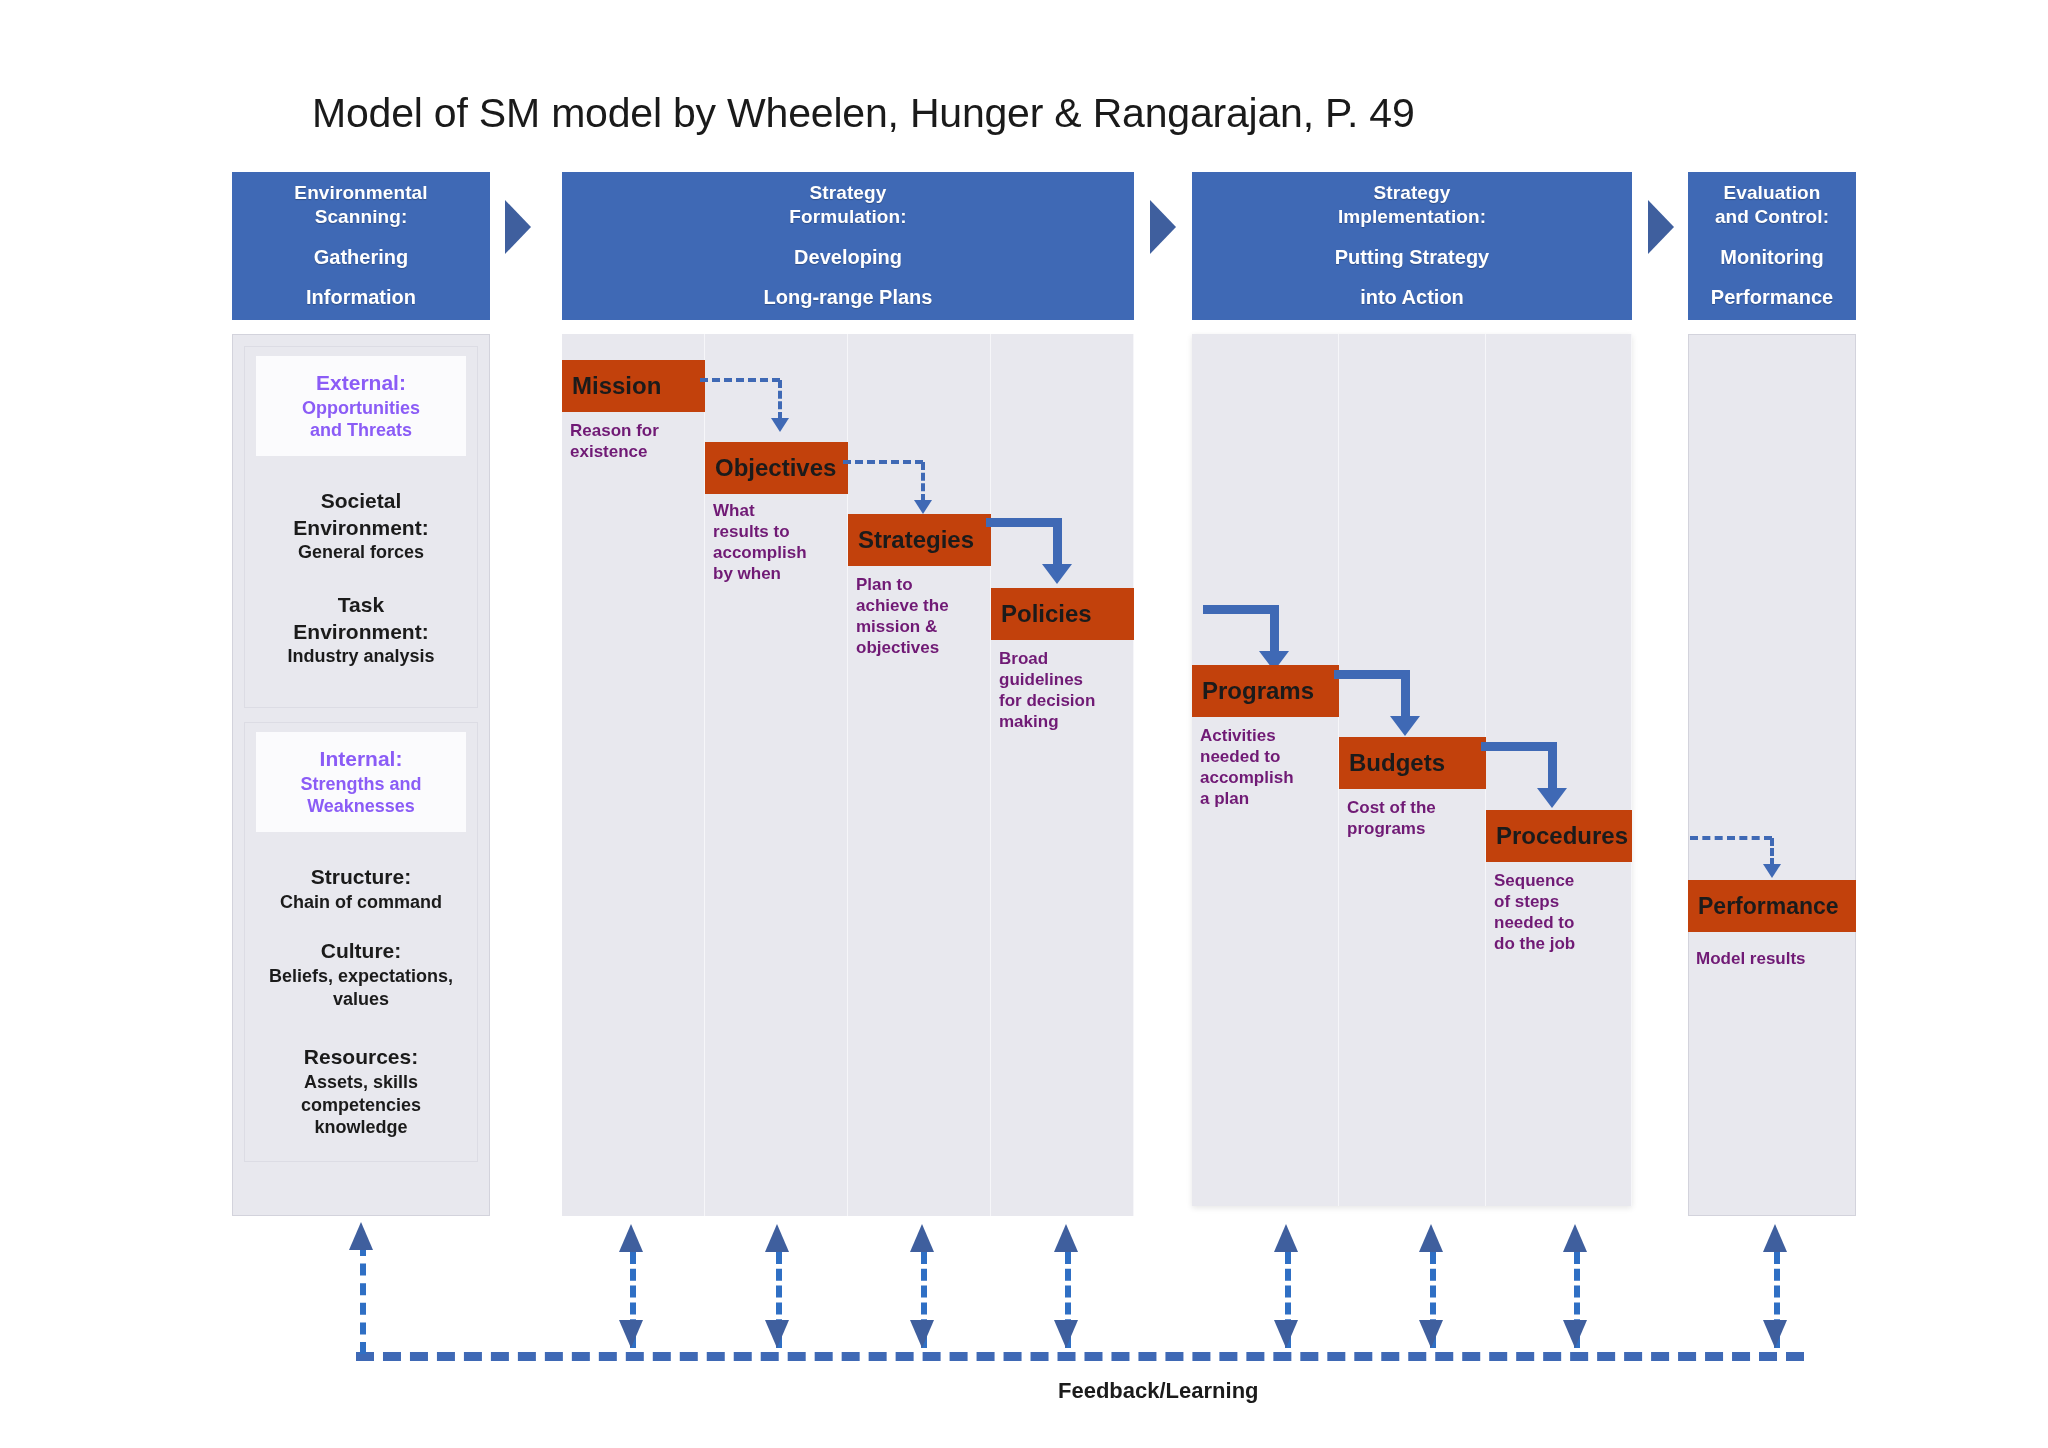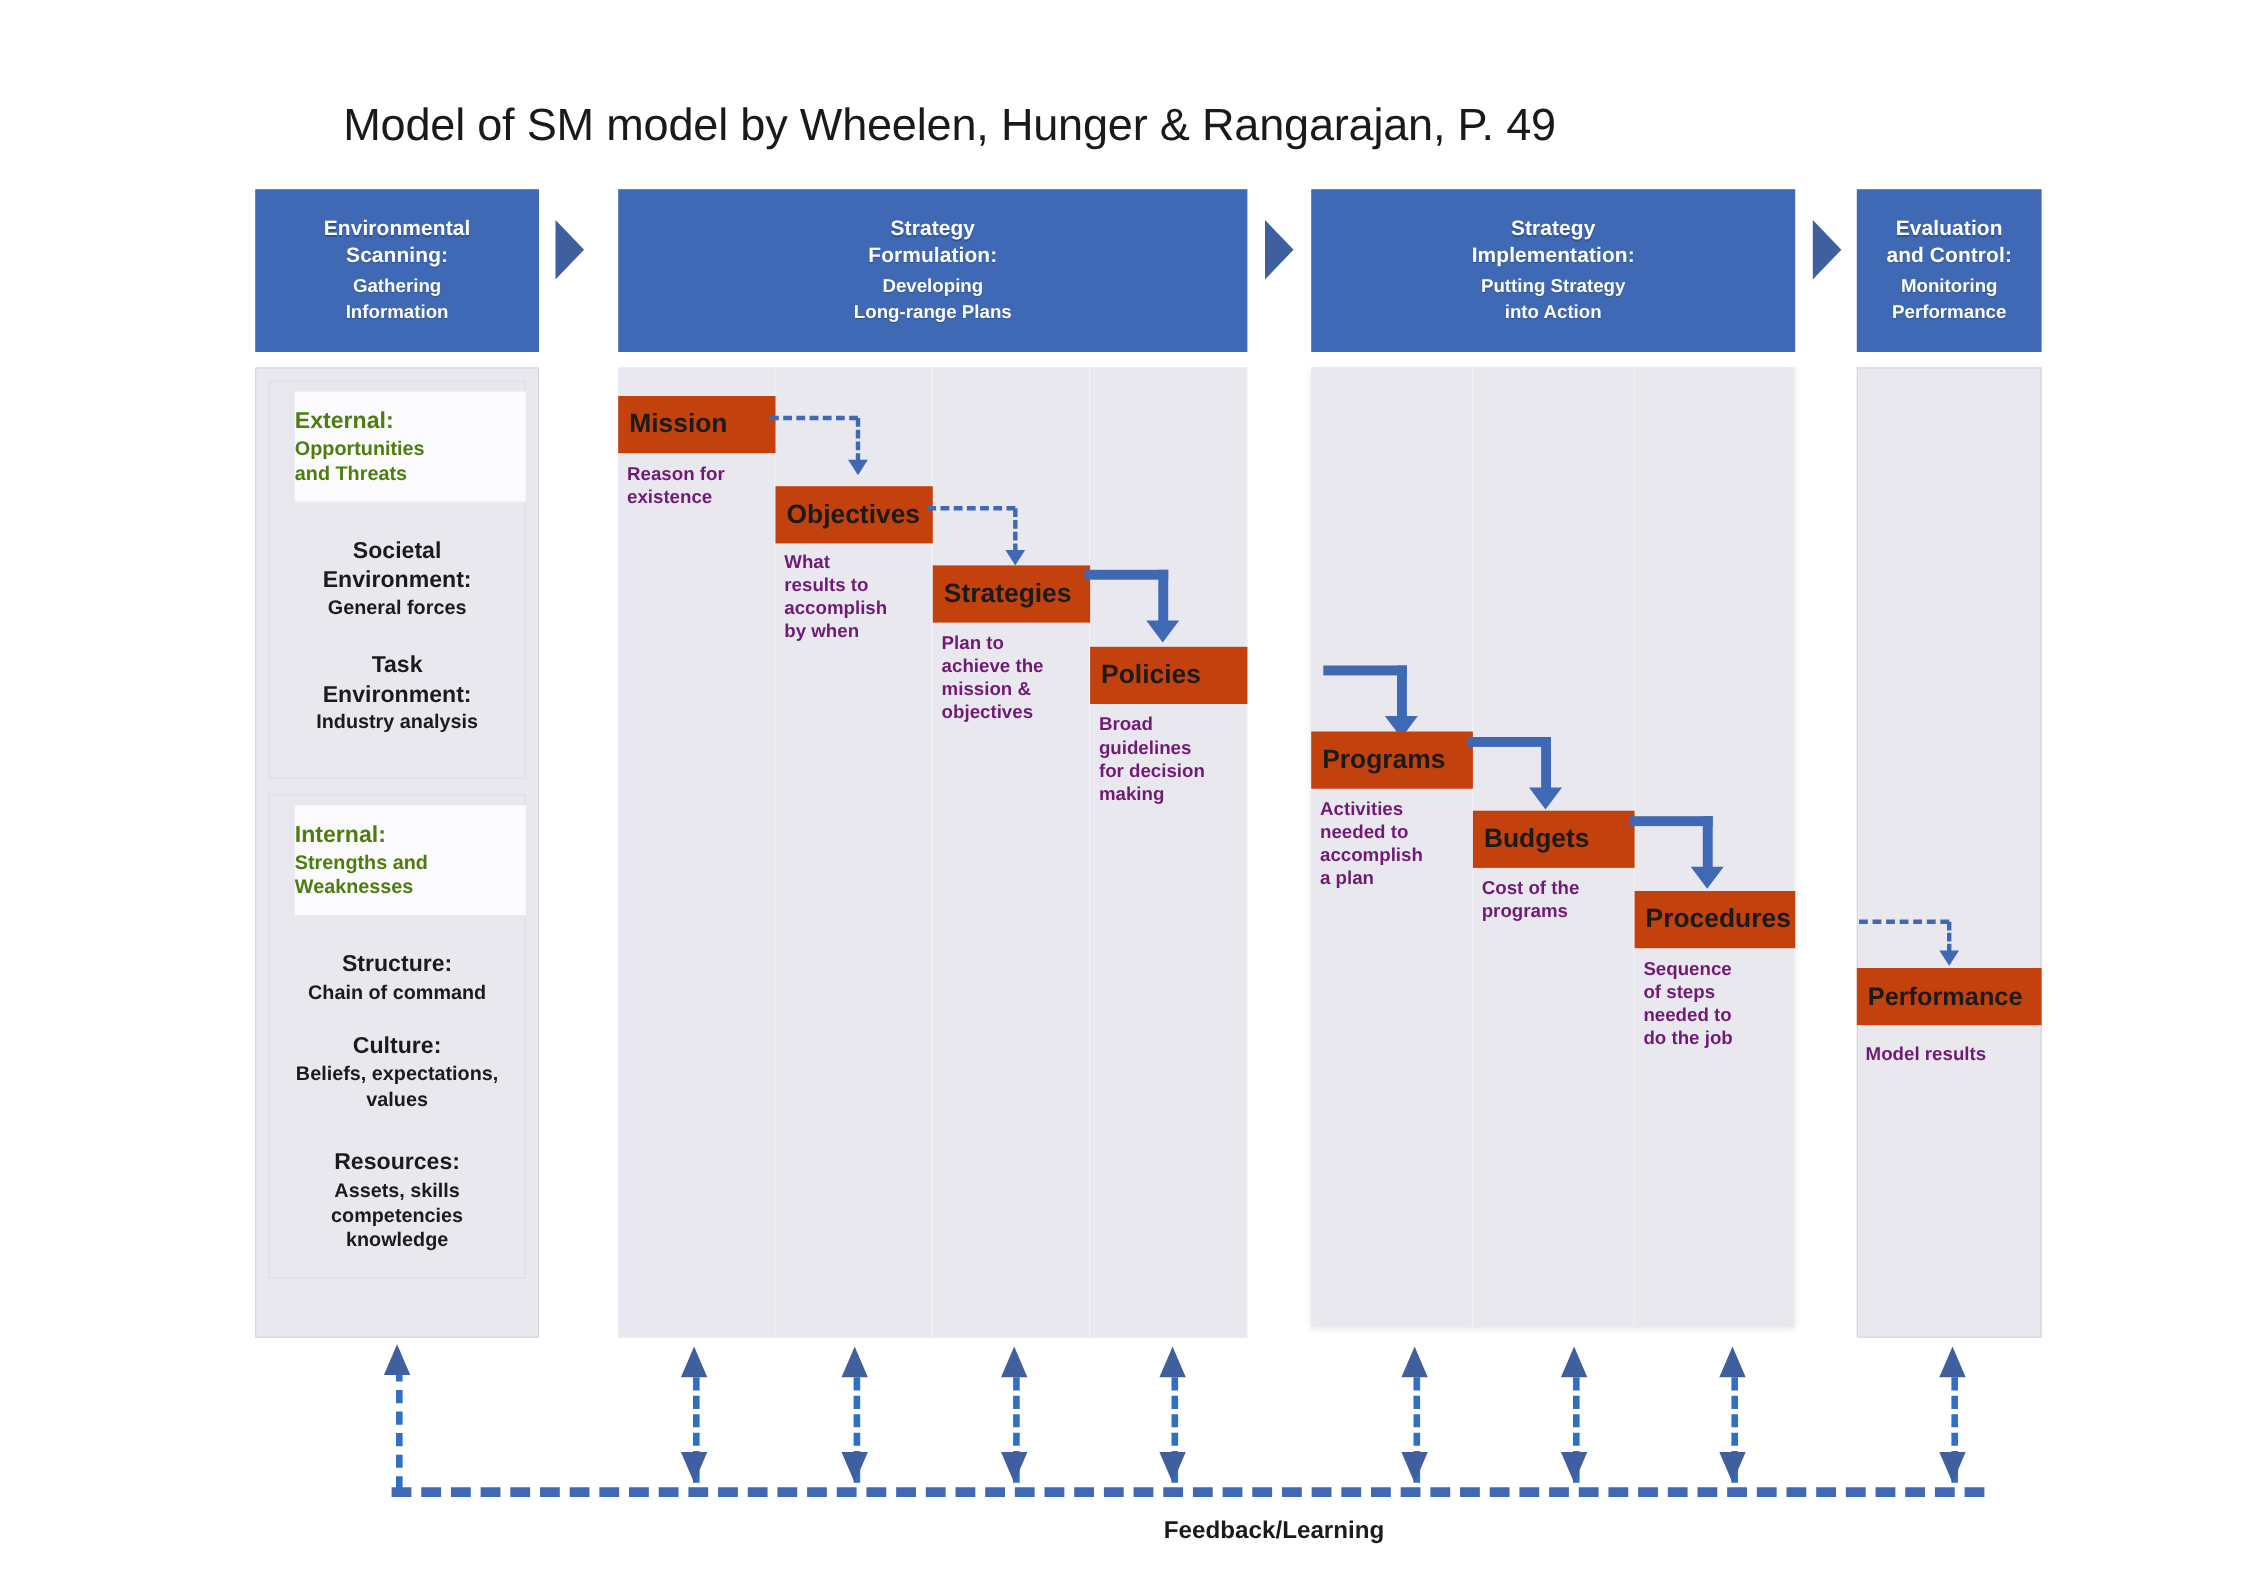--- a/index.html
+++ b/index.html
@@ -54,8 +54,8 @@
     letter-spacing: 0.1px;
   }
   .phase-header .ph-sub {
-    font-size: 17px;
-    margin-top: 3px;
+    font-size: 20px;
+    margin-top: 15px;
   }
 
   

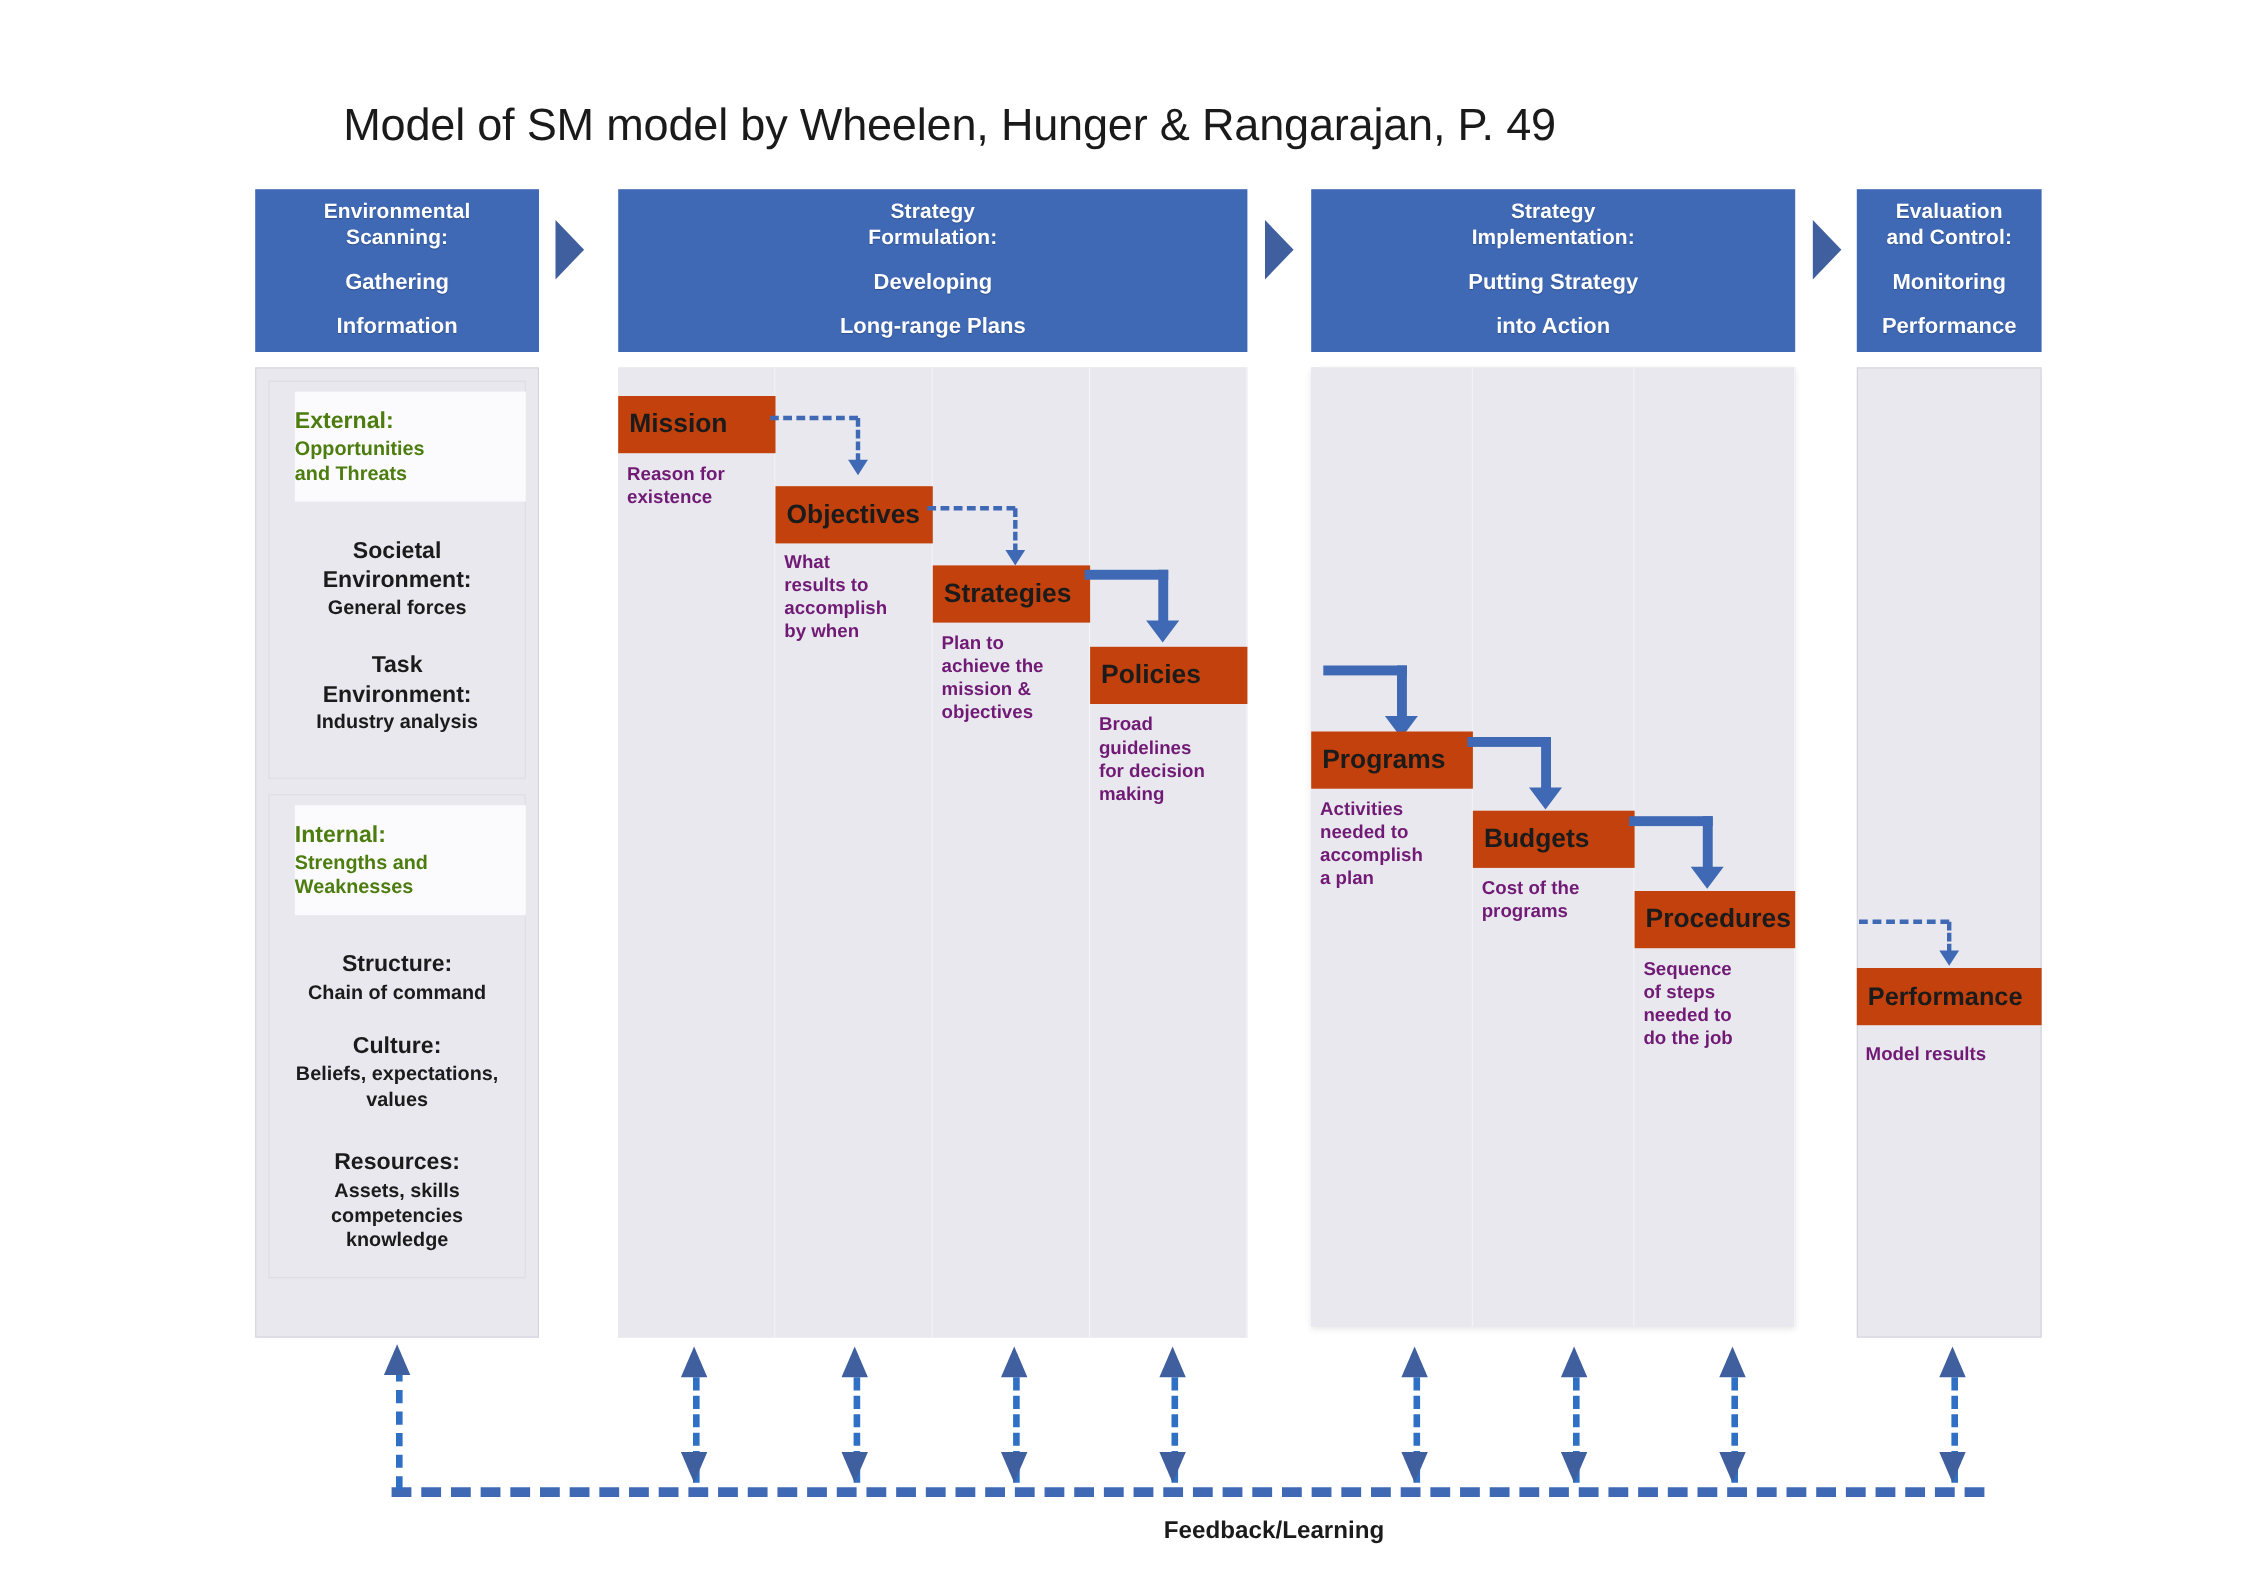--- a/index.html
+++ b/index.html
@@ -111,12 +111,11 @@
     box-sizing: border-box;
     display: flex;
     flex-direction: column;
-    align-items: flex-start;
+    align-items: center;
     justify-content: center;
     text-align: center;
-    color: #4d7c0f;
+    color: #8b5cf6;
     line-height: 1.25;
-    margin-left: 12px;
   }
   .white-card .wc-title { font-size: 21px; font-weight: bold; }
   .white-card .wc-line  { font-size: 18px; font-weight: bold; }

